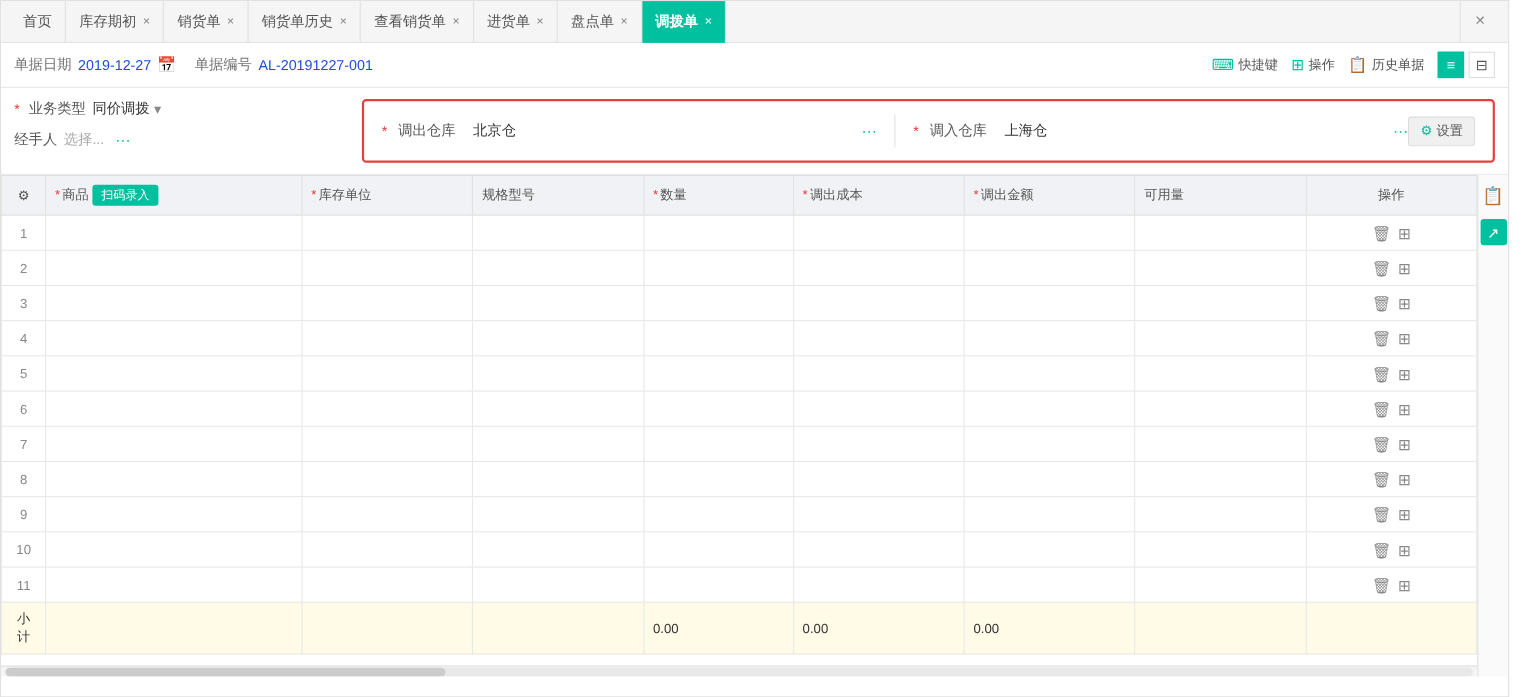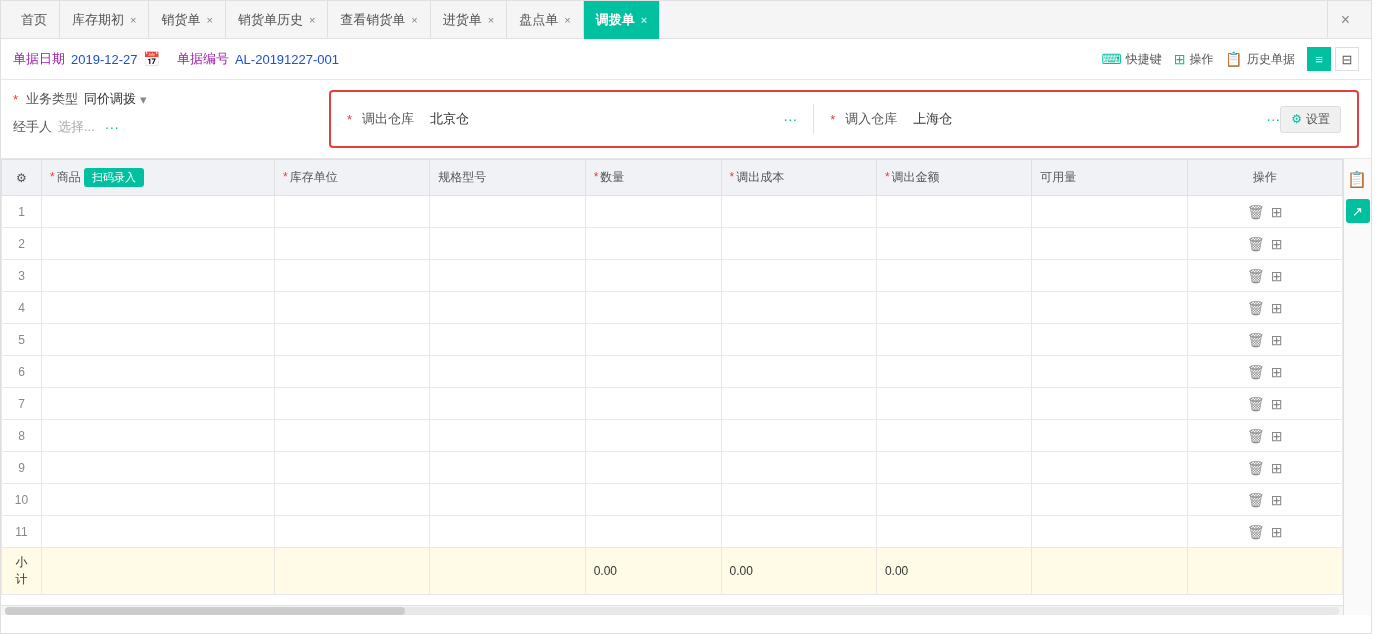--- a/index.html
+++ b/index.html
@@ -29,7 +29,7 @@
       background: #fff; gap: 16px;
     }
     .toolbar-item { display: flex; align-items: center; gap: 6px; font-size: 13px; }
-    .toolbar-label { color: #a21caf; }
+    .toolbar-label { color: #737373; }
     .toolbar-value { color: #1d4ed8; font-weight: 500; }
     .calendar-icon { color: #00c0a0; font-size: 14px; cursor: pointer; }
     .toolbar-right { margin-left: auto; display: flex; align-items: center; gap: 12px; }

